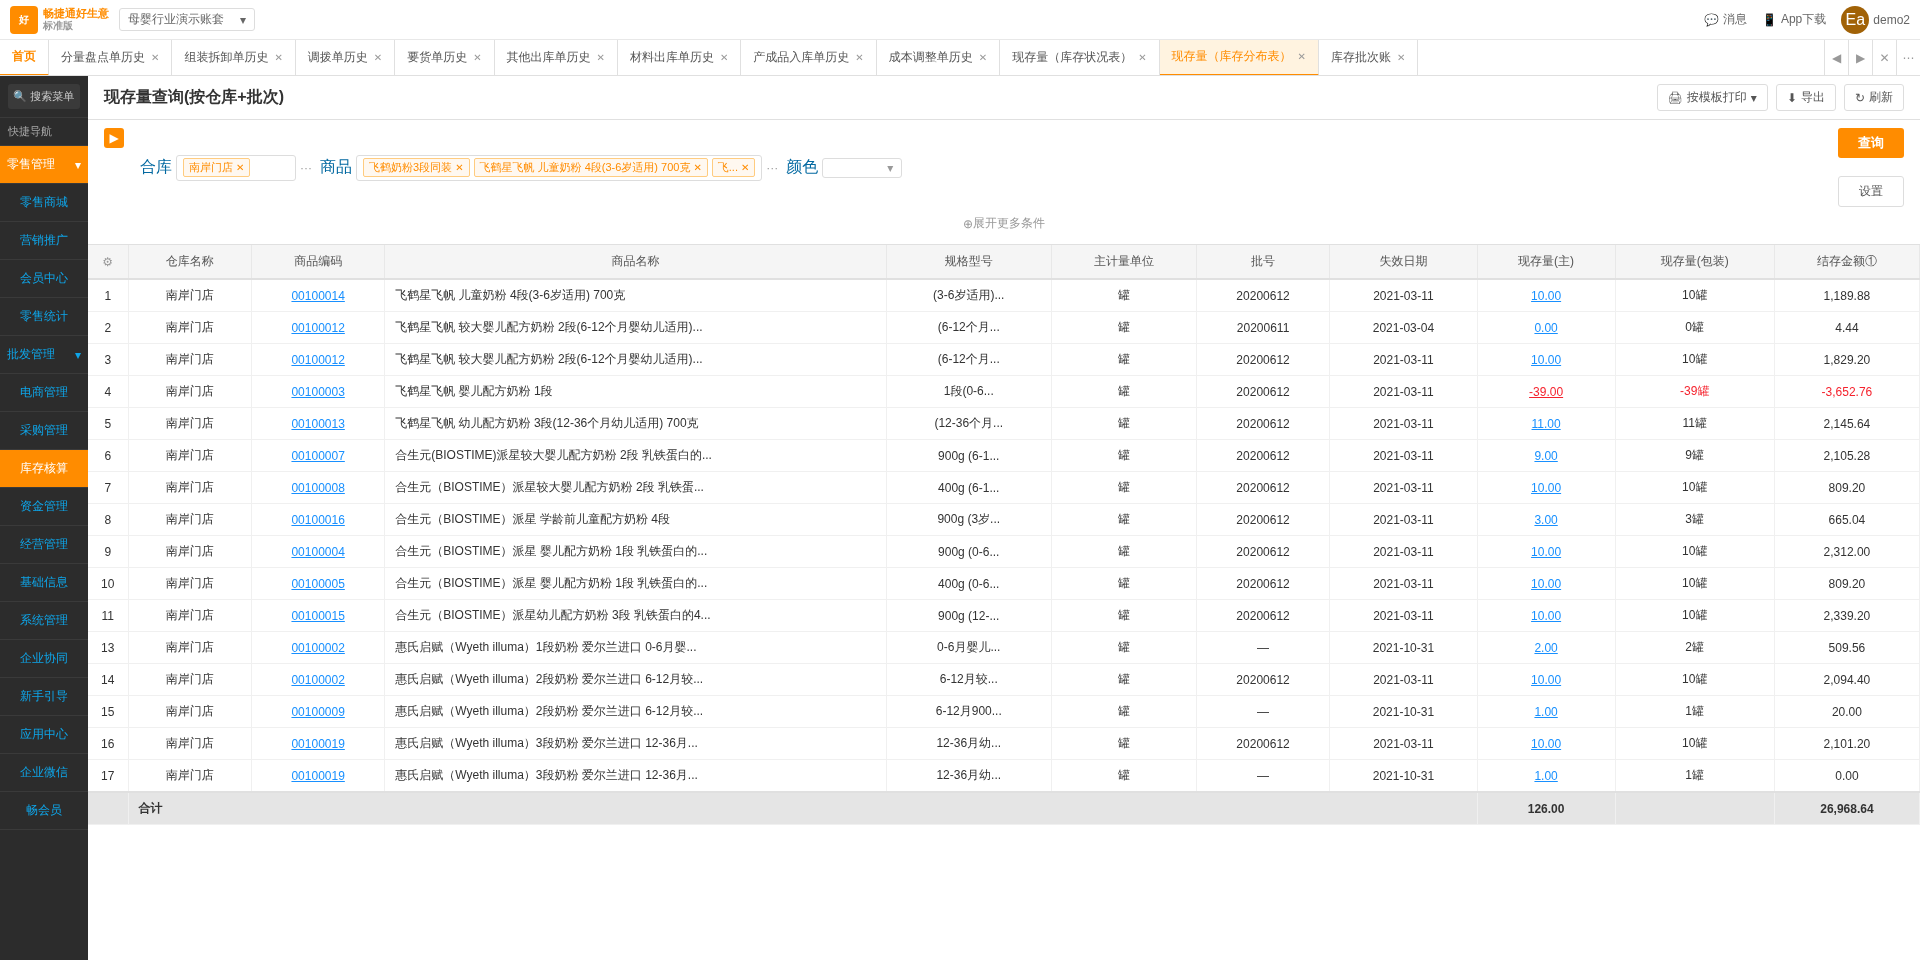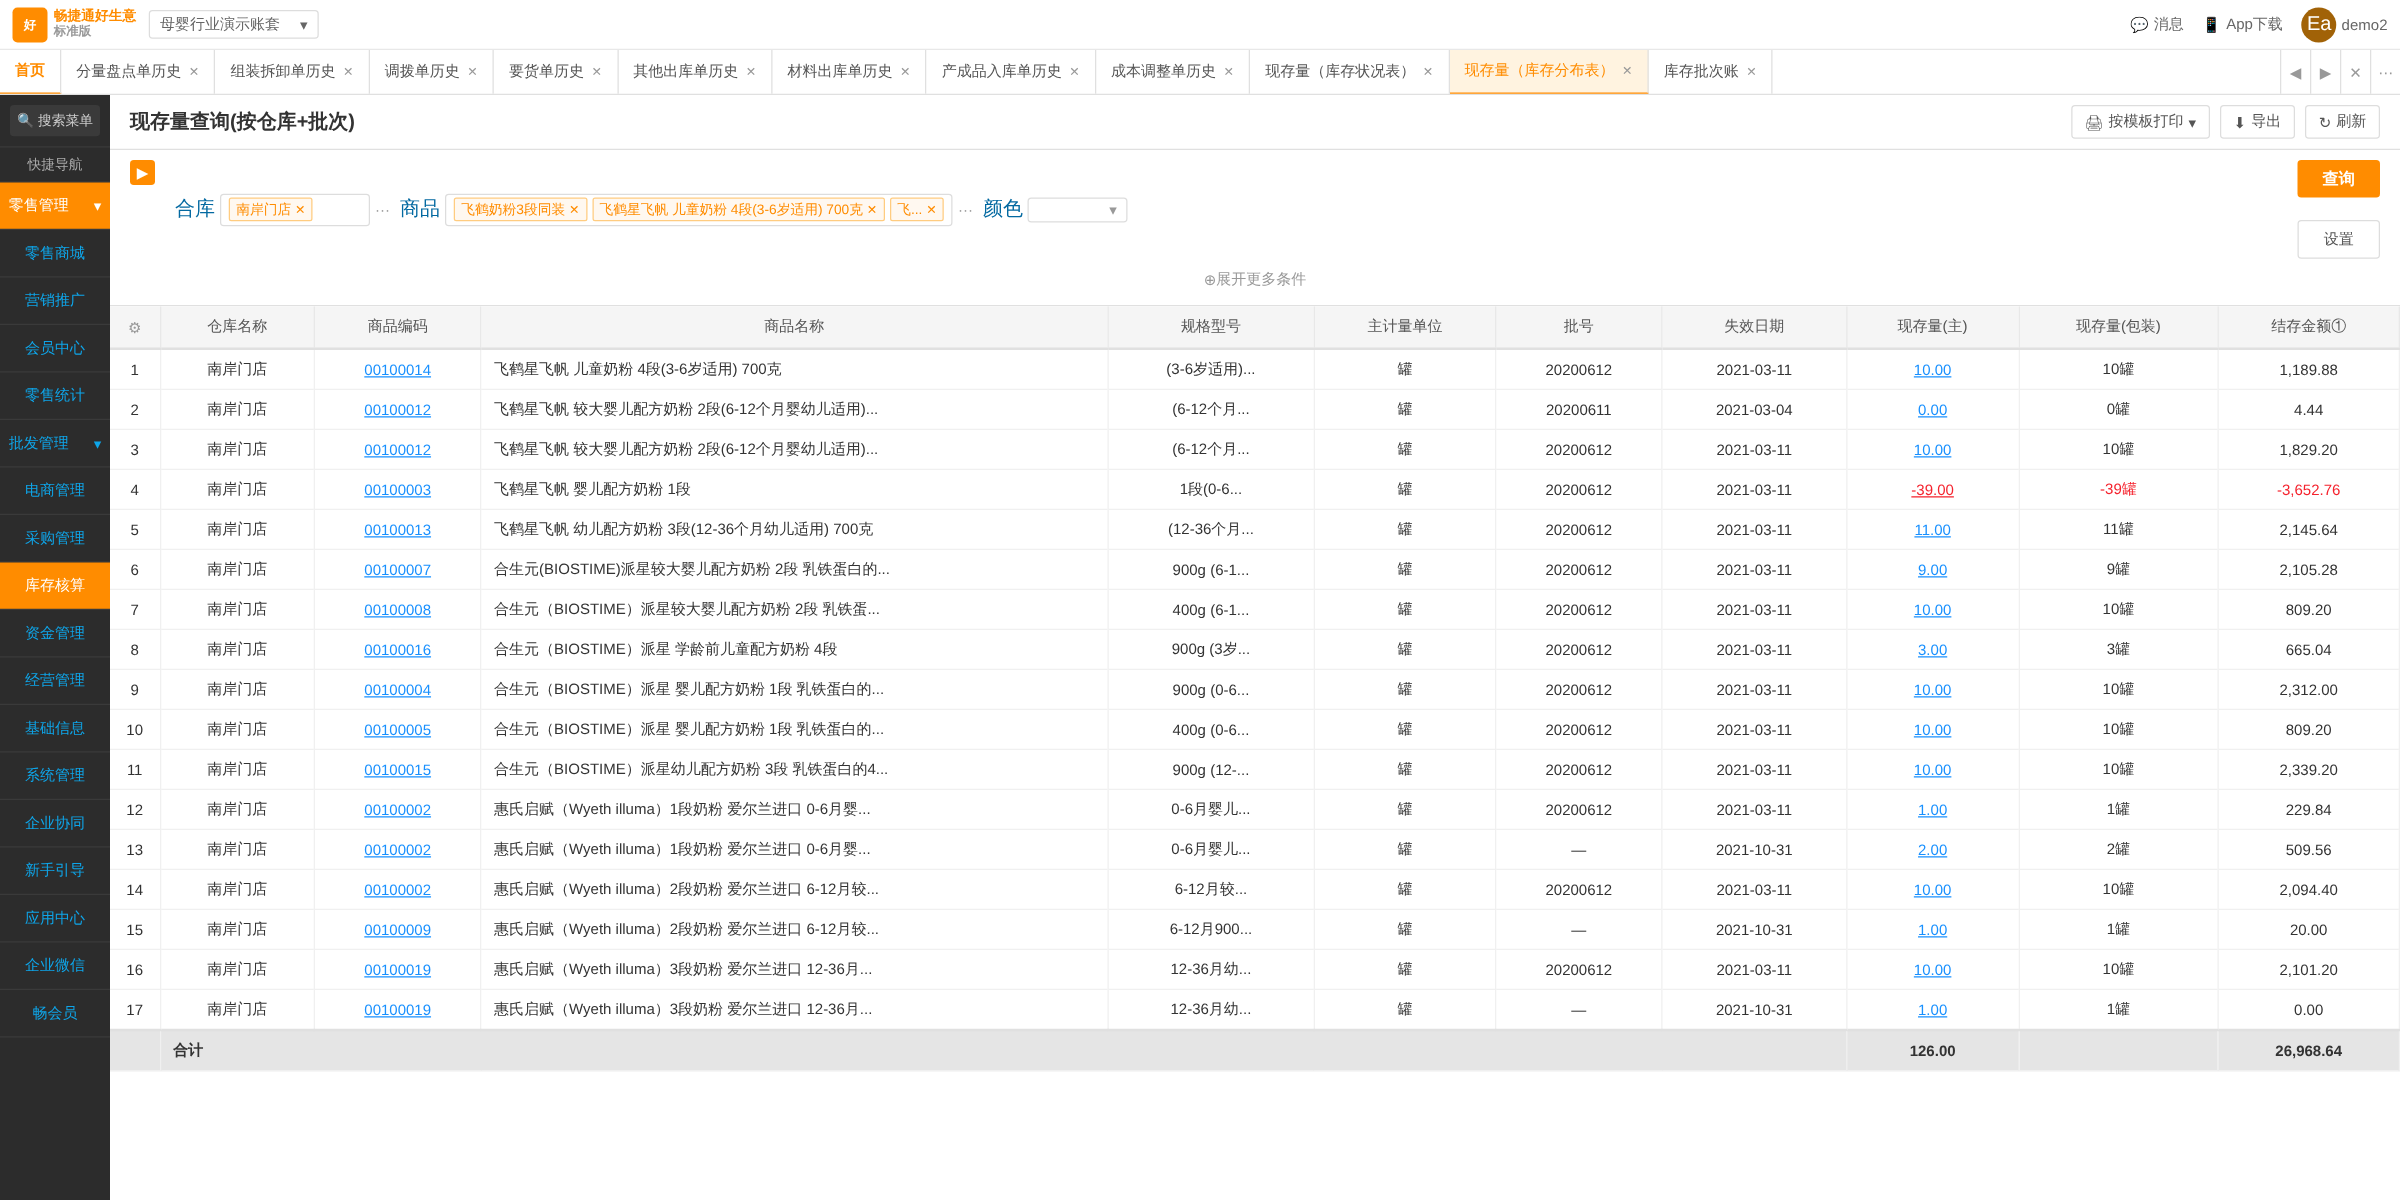--- a/index.html
+++ b/index.html
@@ -32,7 +32,7 @@
     .sidebar { width: 88px; background: #2c2c2c; color: #ccc; display: flex; flex-direction: column; flex-shrink: 0; }
     .sidebar-search { padding: 8px; border-bottom: 1px solid #3a3a3a; }
     .sidebar-search-btn { width: 100%; background: #3a3a3a; border: none; color: #ccc; padding: 5px; border-radius: 3px; cursor: pointer; font-size: 11px; display: flex; align-items: center; justify-content: center; gap: 3px; }
-    .sidebar-quick { padding: 6px 8px; border-bottom: 1px solid #3a3a3a; font-size: 11px; color: #aaa; text-align: center; cursor: pointer; }
+    .sidebar-quick { padding: 6px 8px; border-bottom: 1px solid #3a3a3a; font-size: 11px; color: #aaa; text-align: left; cursor: pointer; }
     .sidebar-item { padding: 10px 5px; text-align: center; cursor: pointer; border-bottom: 1px solid #3a3a3a; font-size: 12px; color: #0ea5e9; }
     .sidebar-item.active { background: #ff8c00; color: white; }
 

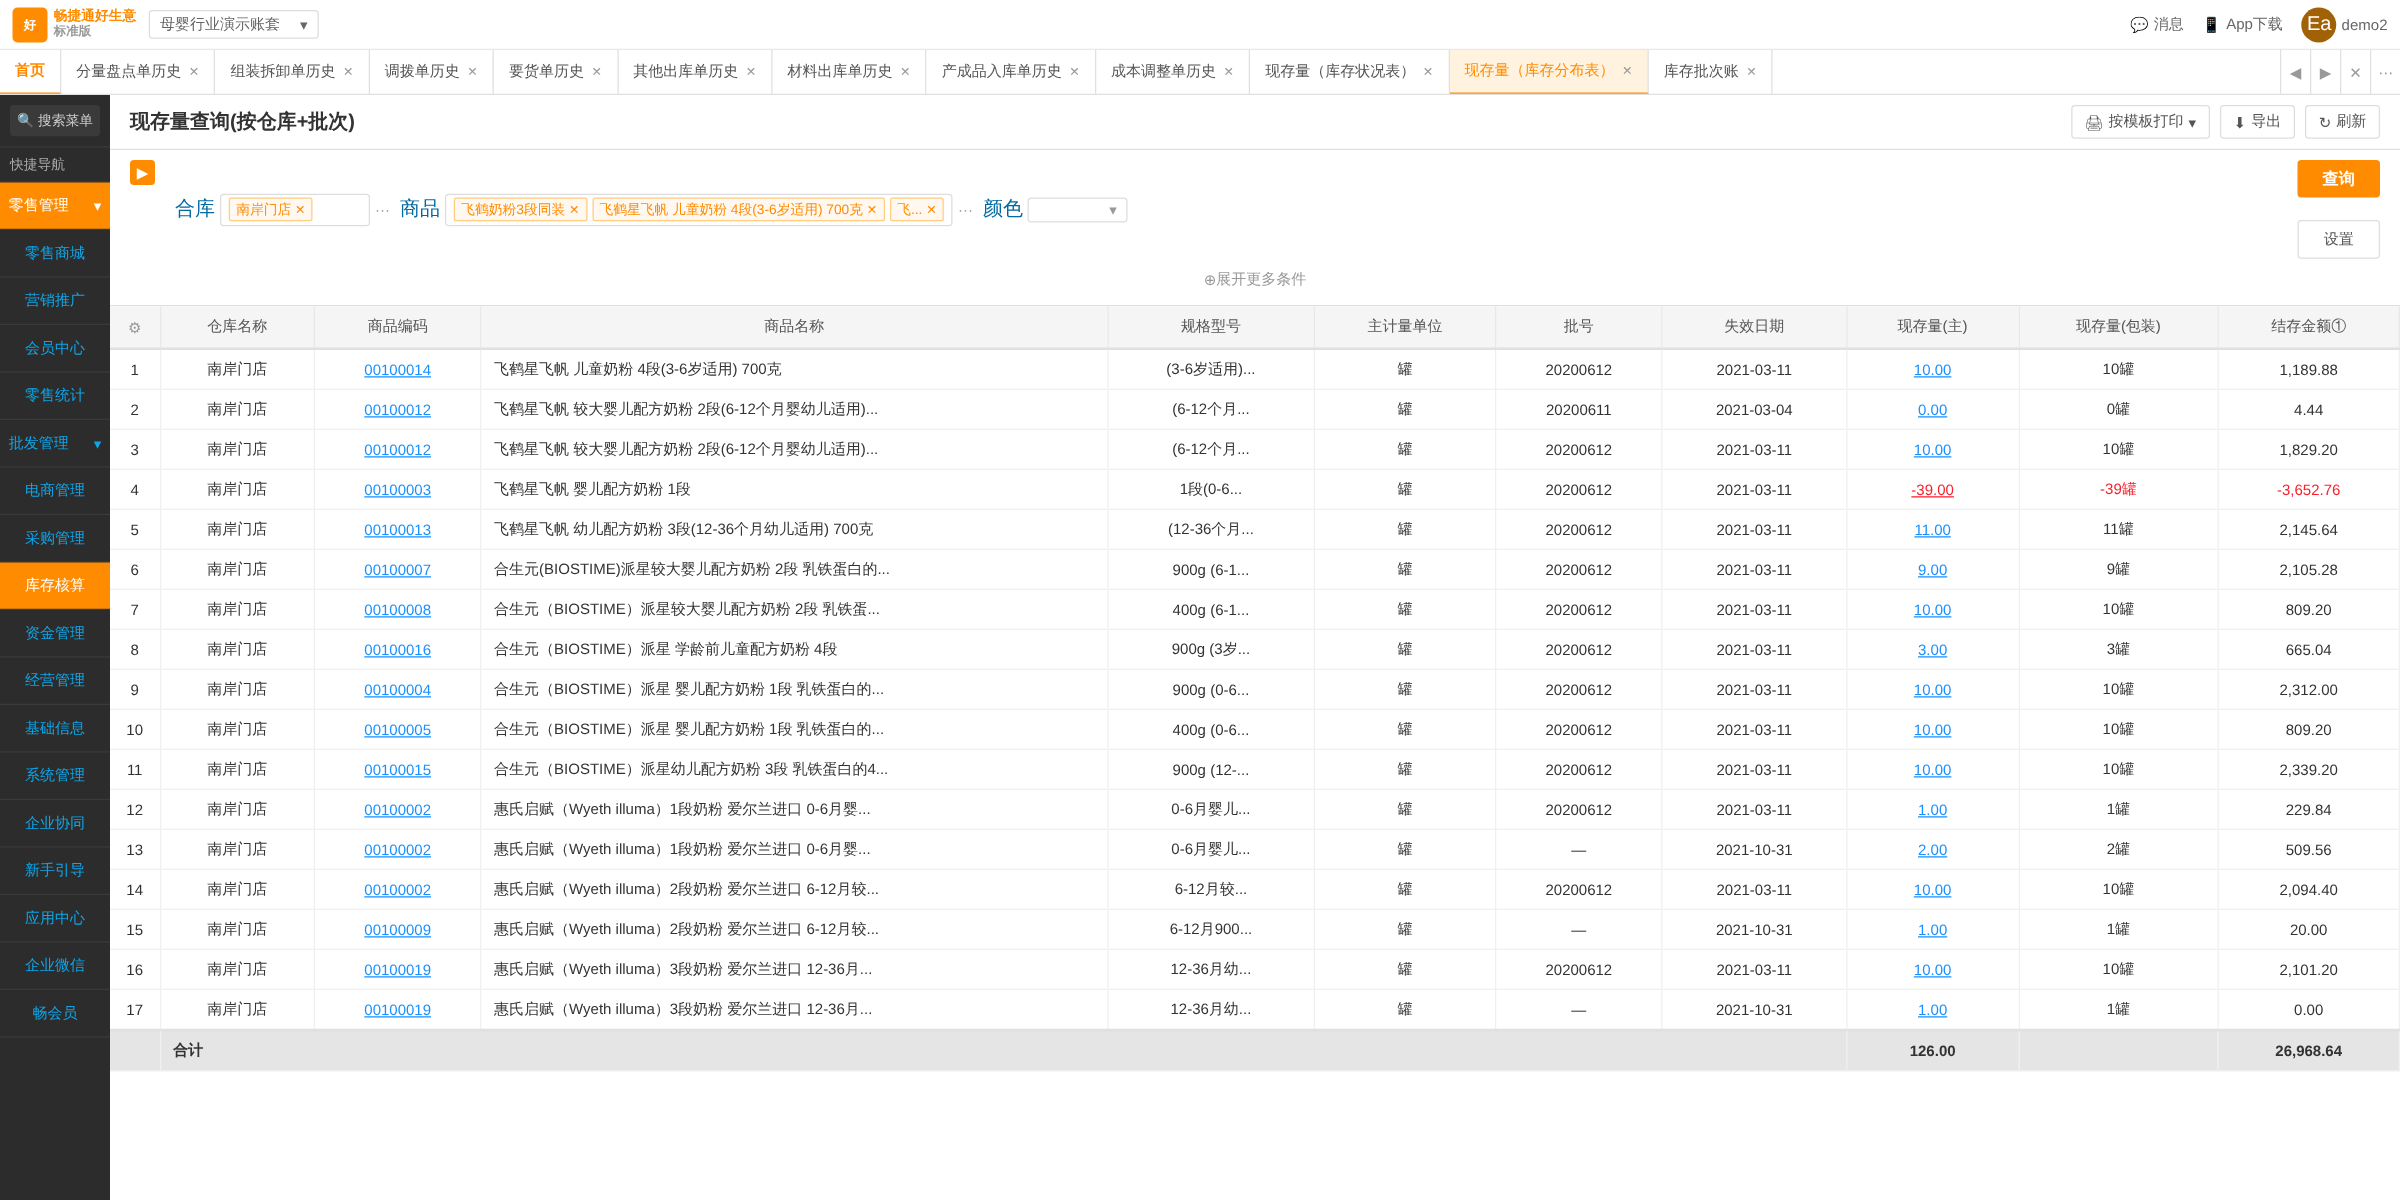--- a/index.html
+++ b/index.html
@@ -452,19 +452,6 @@
     <td class="">2,339.20</td>
   </tr>
             <tr>
-    <td>12</td>
-    <td>南岸门店</td>
-    <td class="td-link">00100002</td>
-    <td class="left" style="max-width:280px;overflow:hidden;text-overflow:ellipsis;white-space:nowrap;">惠氏启赋（Wyeth illuma）1段奶粉 爱尔兰进口 0-6月婴...</td>
-    <td>0-6月婴儿...</td>
-    <td>罐</td>
-    <td>20200612</td>
-    <td>2021-03-11</td>
-    <td class="td-link ">1.00</td>
-    <td class="">1罐</td>
-    <td class="">229.84</td>
-  </tr>
-            <tr>
     <td>13</td>
     <td>南岸门店</td>
     <td class="td-link">00100002</td>

